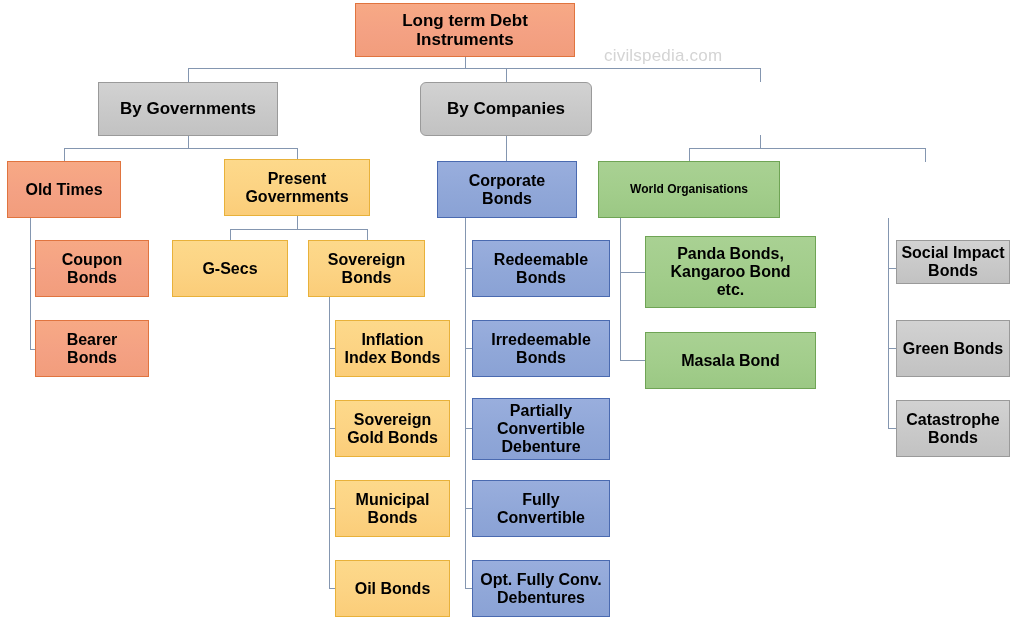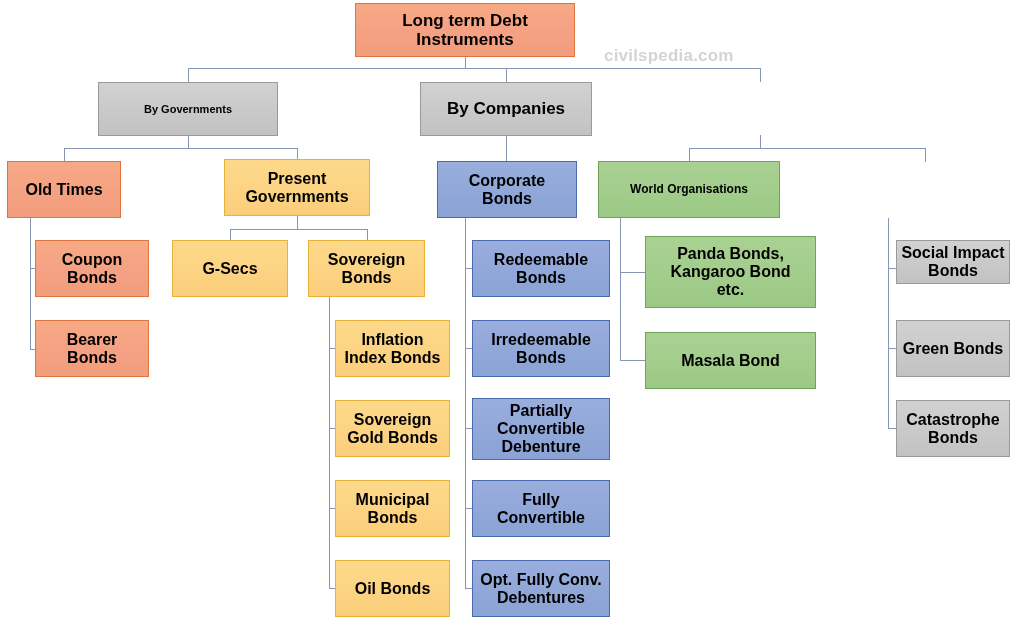--- a/index.html
+++ b/index.html
@@ -64,7 +64,7 @@
   #watermark {
     position: absolute;
     color: #d4d4d4;
-    font-weight: bold;
+    font-weight: normal;
     letter-spacing: 0.2px;
     white-space: nowrap;
   }

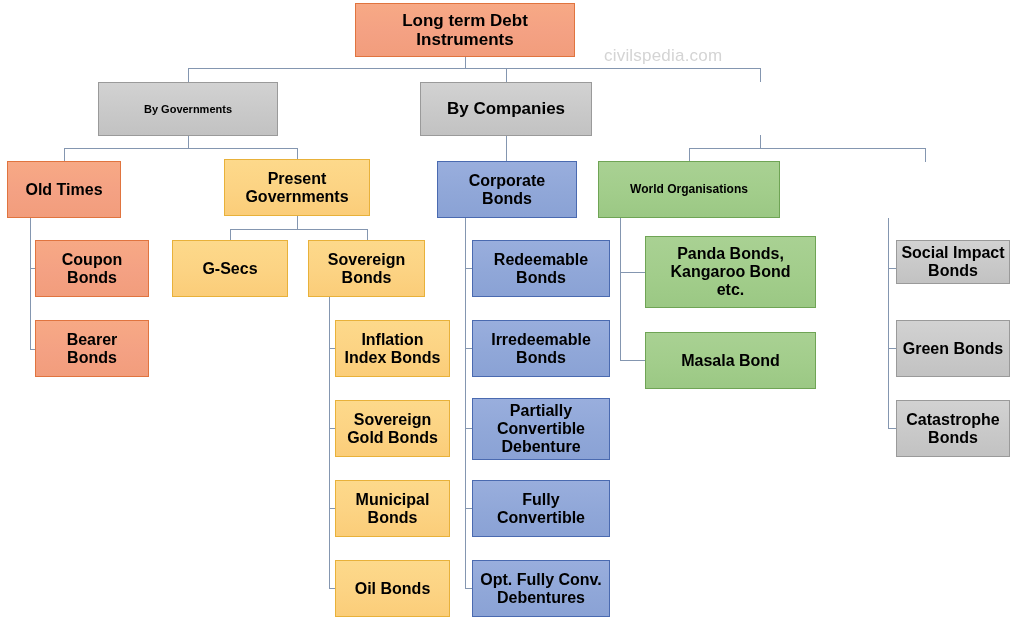--- a/index.html
+++ b/index.html
@@ -115,7 +115,7 @@
     <div class="line h" style="left: 888px; top: 428px; width: 9px; background: rgb(132, 150, 176);"></div>
     <div class="node pal-orange" style="left: 355px; top: 3px; width: 220px; height: 54px; font-size: 17px;"><span>Long term Debt
 Instruments</span></div>
-    <div class="node pal-gray" style="left: 98px; top: 82px; width: 180px; height: 54px; font-size: 11px;"><span>By Governments</span></div>
+    <div class="node pal-gray" style="left: 98px; top: 82px; width: 180px; height: 54px; font-size: 17px;"><span>By Governments</span></div>
     <div class="node pal-gray" style="left: 420px; top: 82px; width: 172px; height: 54px; font-size: 17px;"><span>By Companies</span></div>
     <div class="node pal-orange" style="left: 7px; top: 161px; width: 114px; height: 57px; font-size: 16px;"><span>Old Times</span></div>
     <div class="node pal-orange" style="left: 35px; top: 240px; width: 114px; height: 57px; font-size: 16px;"><span>Coupon

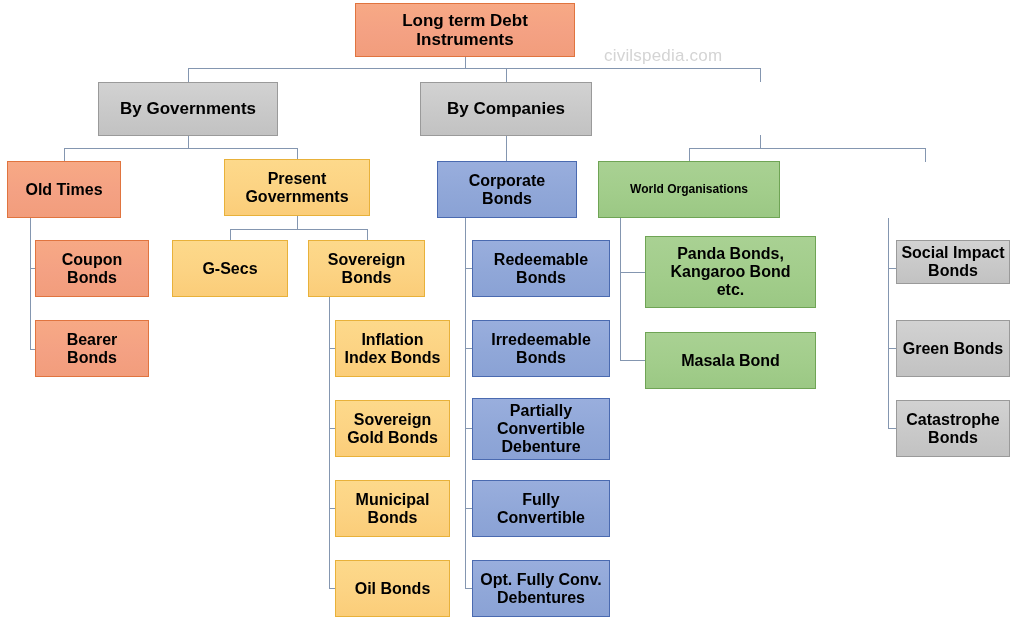--- a/index.html
+++ b/index.html
@@ -116,7 +116,7 @@
     <div class="node pal-orange" style="left: 355px; top: 3px; width: 220px; height: 54px; font-size: 17px;"><span>Long term Debt
 Instruments</span></div>
     <div class="node pal-gray" style="left: 98px; top: 82px; width: 180px; height: 54px; font-size: 17px;"><span>By Governments</span></div>
-    <div class="node pal-gray" style="left: 420px; top: 82px; width: 172px; height: 54px; font-size: 17px;"><span>By Companies</span></div>
+    <div class="node pal-gray" style="left: 420px; top: 82px; width: 172px; height: 54px; font-size: 17px; border-radius: 6px;"><span>By Companies</span></div>
     <div class="node pal-orange" style="left: 7px; top: 161px; width: 114px; height: 57px; font-size: 16px;"><span>Old Times</span></div>
     <div class="node pal-orange" style="left: 35px; top: 240px; width: 114px; height: 57px; font-size: 16px;"><span>Coupon
 Bonds</span></div>

